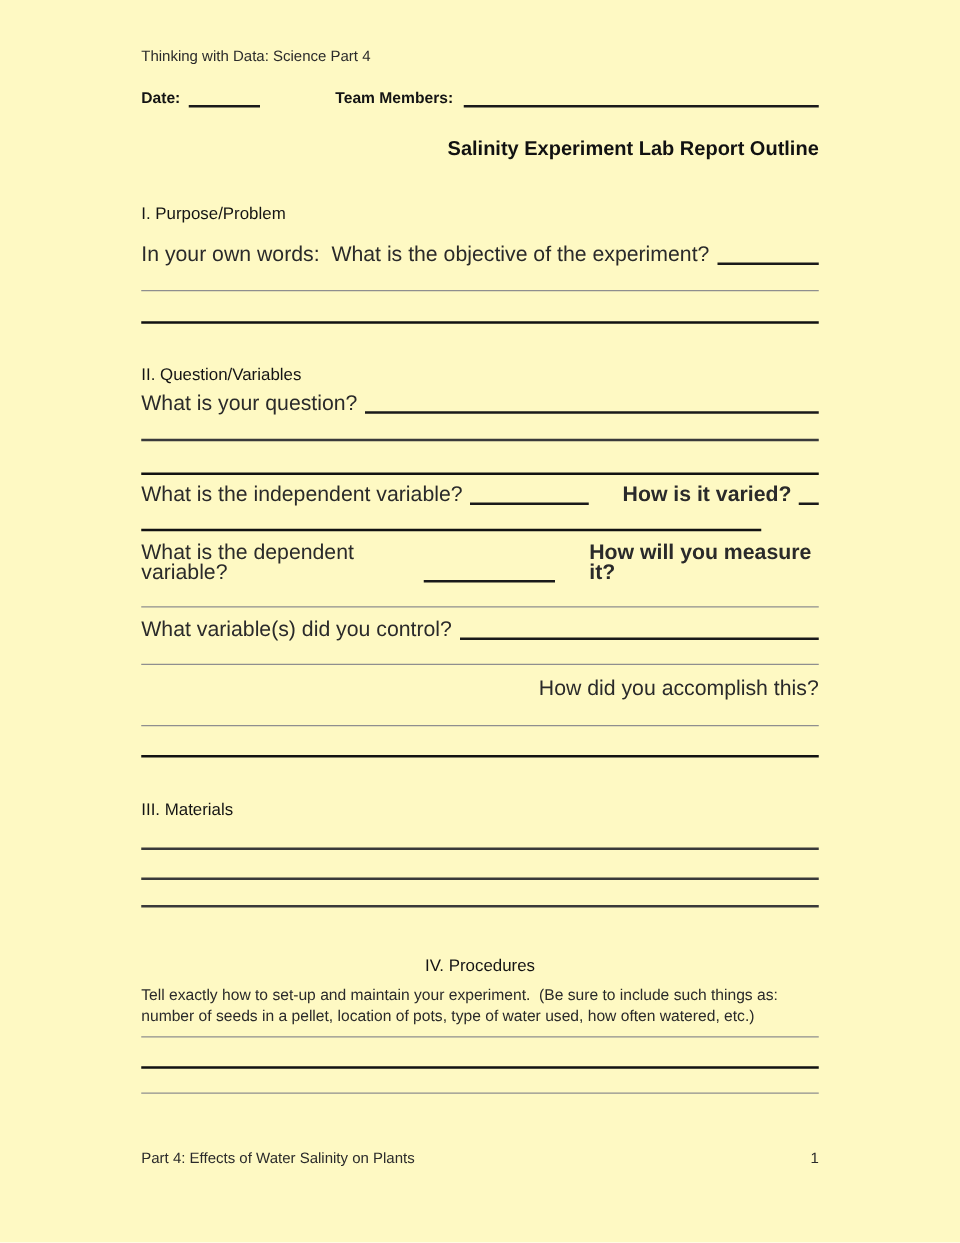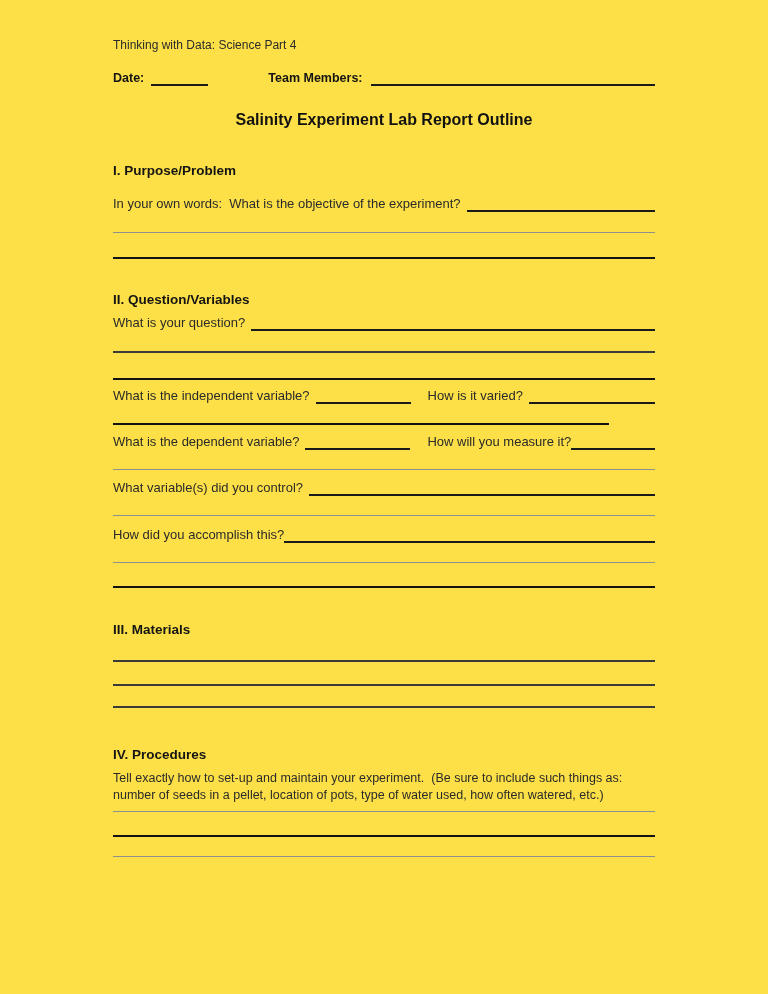--- a/index.html
+++ b/index.html
@@ -5,7 +5,7 @@
   * { box-sizing: border-box; }
   html, body { margin: 0; padding: 0; background: #ffffff; }
   .page {
-    width: 768px; height: 994px; position: relative; background: #fde047;
+    width: 768px; height: 994px; position: relative; background: #fef9c3;
     font-family: "Liberation Sans", "DejaVu Sans", sans-serif;
     color: #222; padding: 38px 113px 0 113px; overflow: hidden;
   }

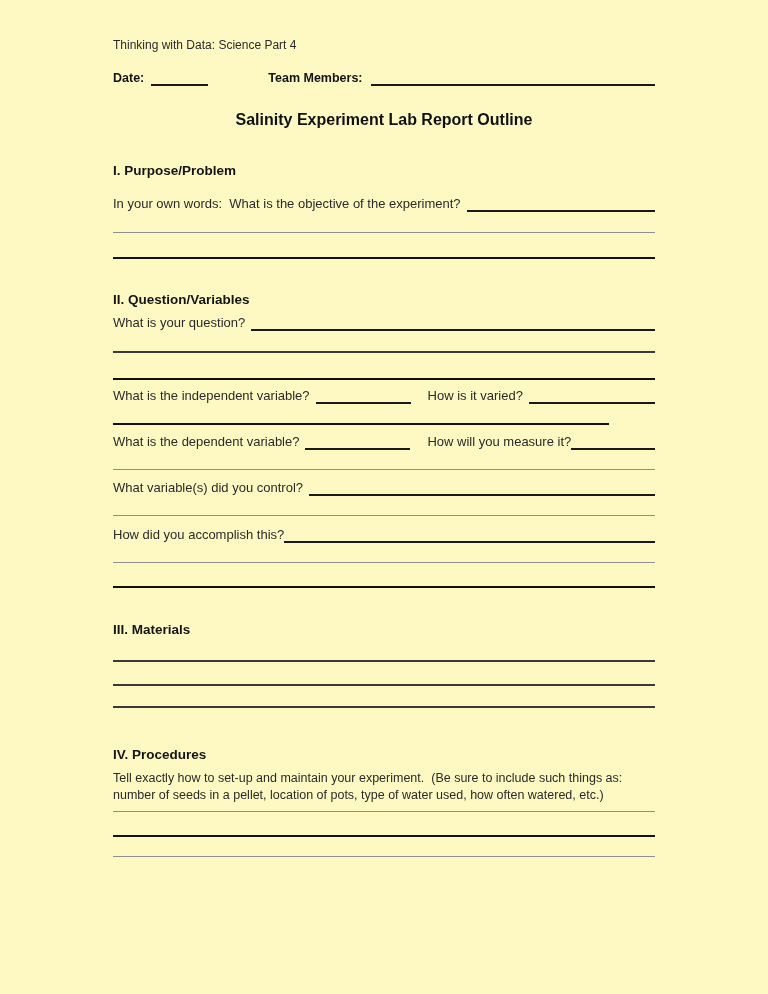--- a/index.html
+++ b/index.html
@@ -18,7 +18,7 @@
   .date-blank { flex: 0 0 57px; margin-left: 7px; }
   .team-label { margin-left: 60px; }
   .team-blank { flex: 1; margin-left: 8px; }
-  .title { margin: 24px 0 0 0; text-align: center; font-size: 16px; font-weight: bold; color: #111; line-height: 20px; }
+  .title { margin: 24px 0 0 0; text-align: right; font-size: 16px; font-weight: bold; color: #111; line-height: 20px; }
   .sec-heading { margin: 0; font-size: 13.5px; font-weight: bold; color: #141414; line-height: 16px; }
   .q-row { display: flex; align-items: flex-end; font-size: 13px; color: #2a2a2a; line-height: 16px; }
   .label { white-space: pre-wrap; }

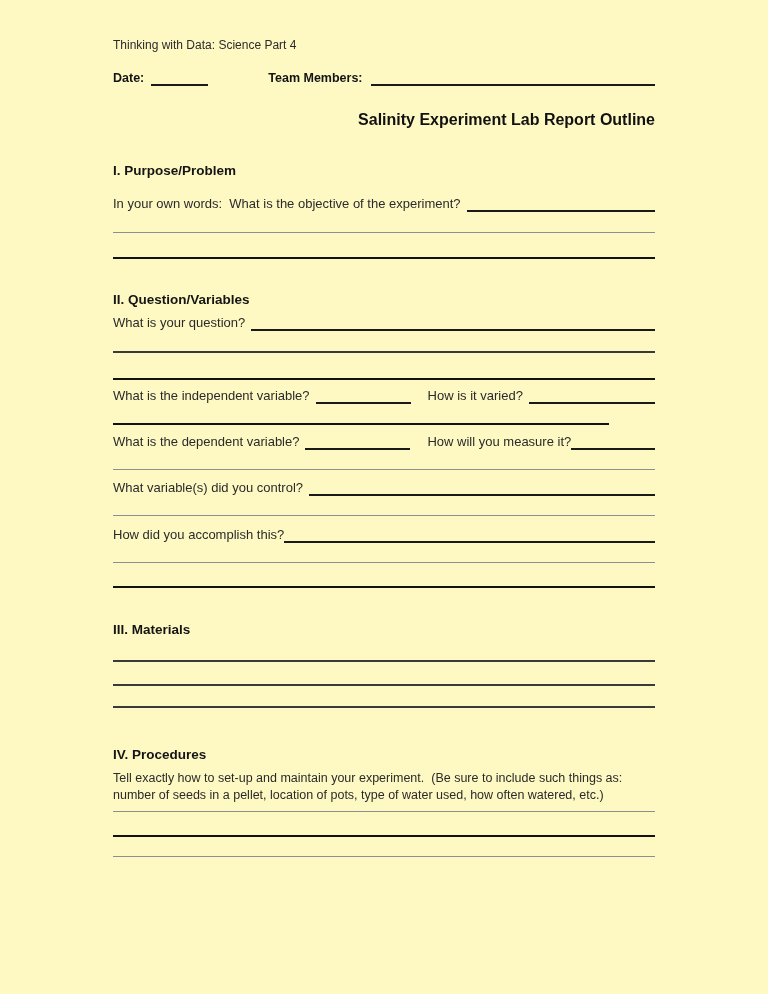--- a/index.html
+++ b/index.html
@@ -19,7 +19,7 @@
   .team-label { margin-left: 60px; }
   .team-blank { flex: 1; margin-left: 8px; }
   .title { margin: 24px 0 0 0; text-align: right; font-size: 16px; font-weight: bold; color: #111; line-height: 20px; }
-  .sec-heading { margin: 0; font-size: 13.5px; font-weight: bold; color: #141414; line-height: 16px; }
+  .sec-heading { margin: 0; font-size: 13.5px; font-weight: normal; color: #141414; line-height: 16px; }
   .q-row { display: flex; align-items: flex-end; font-size: 13px; color: #2a2a2a; line-height: 16px; }
   .label { white-space: pre-wrap; }
   .q-blank { flex: 1; margin-left: 6px; }

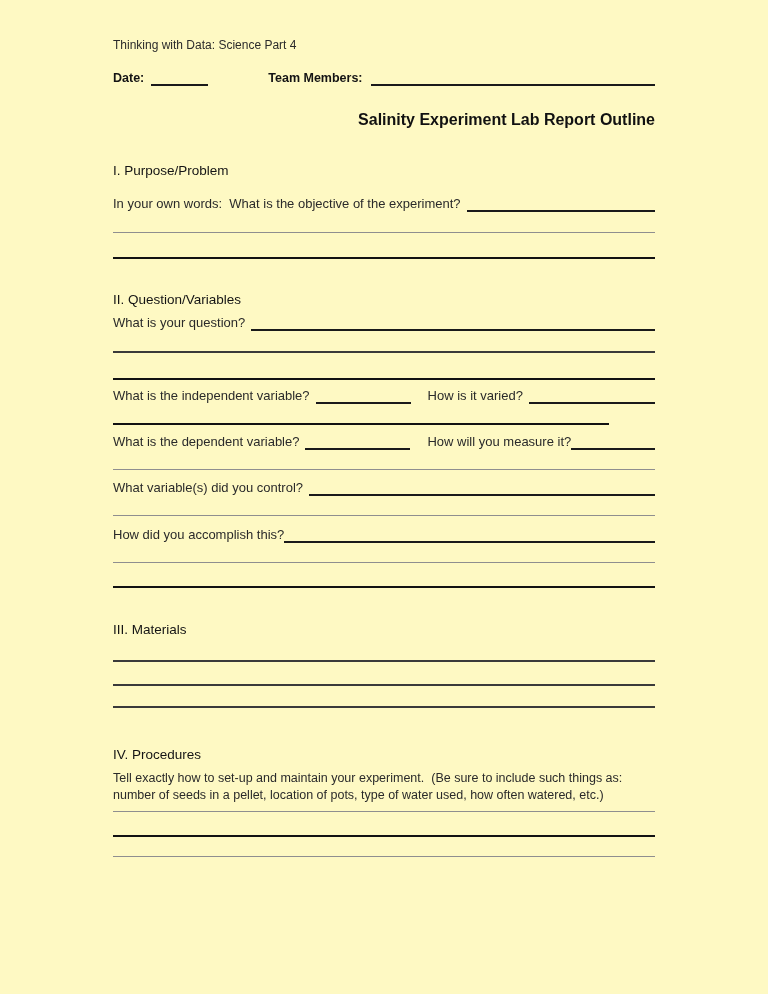--- a/index.html
+++ b/index.html
@@ -20,7 +20,7 @@
   .team-blank { flex: 1; margin-left: 8px; }
   .title { margin: 24px 0 0 0; text-align: right; font-size: 16px; font-weight: bold; color: #111; line-height: 20px; }
   .sec-heading { margin: 0; font-size: 13.5px; font-weight: normal; color: #141414; line-height: 16px; }
-  .q-row { display: flex; align-items: flex-end; font-size: 13px; color: #2a2a2a; line-height: 16px; }
+  .q-row { display: flex; align-items: flex-end; font-size: 17px; color: #2a2a2a; line-height: 16px; }
   .label { white-space: pre-wrap; }
   .q-blank { flex: 1; margin-left: 6px; }
   .w95  { flex: 0 0 95px; }

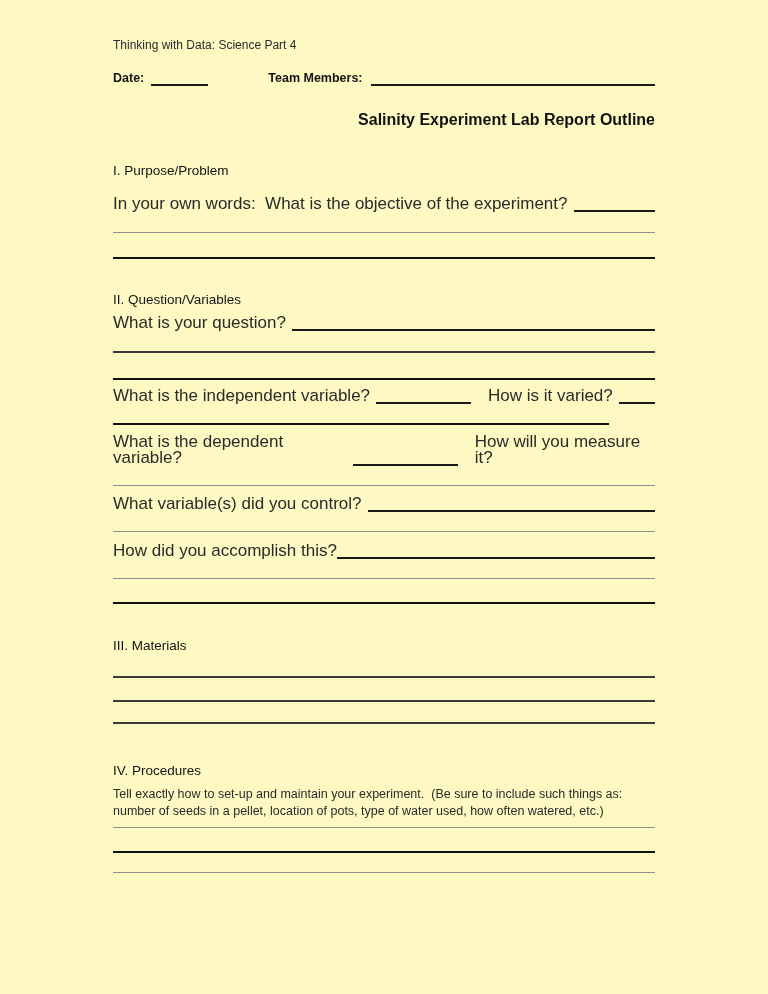--- a/index.html
+++ b/index.html
@@ -25,7 +25,7 @@
   .q-blank { flex: 1; margin-left: 6px; }
   .w95  { flex: 0 0 95px; }
   .w105 { flex: 0 0 105px; }
-  .lbl2 { margin-left: 17px; }
+  .lbl2 { margin-left: 27px; font-weight: bold; }
   .tight { margin-left: 0; }
   .hr { height: 0; }
   .hr-thin  { border-bottom: 1px solid #8f8f8f; }

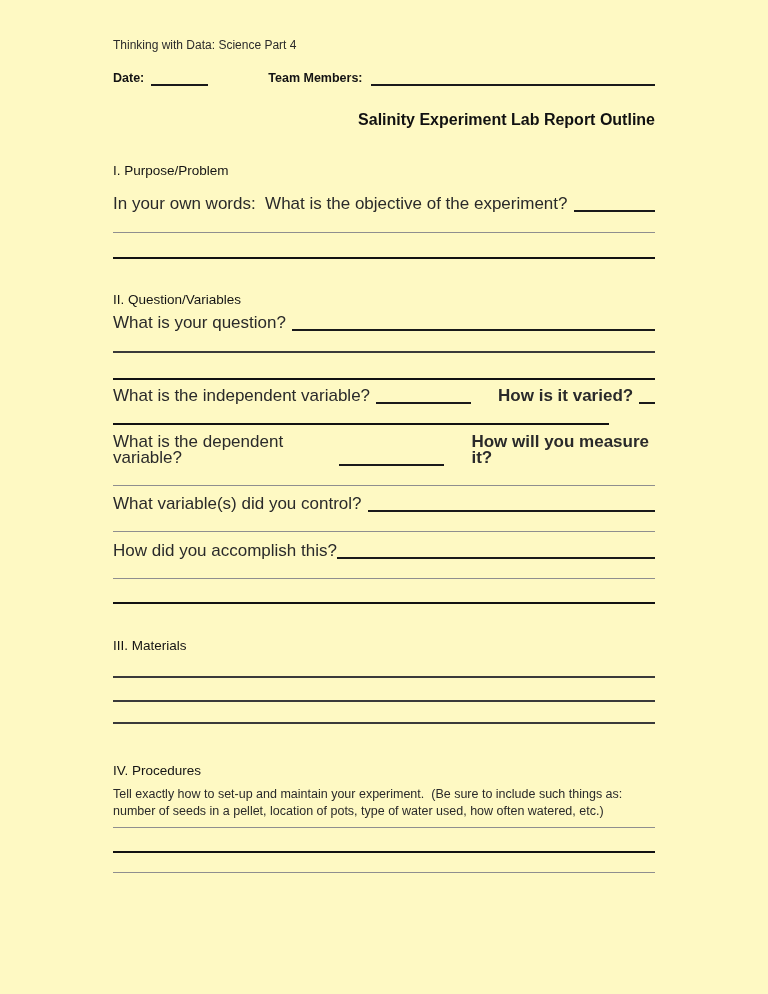--- a/index.html
+++ b/index.html
@@ -38,7 +38,7 @@
     display: flex; justify-content: space-between; font-size: 12px; color: #2b2b2b;
   }
   .m7  { margin-top: 7px; align-items: flex-end; }  .m8  { margin-top: 8px; }  .m9  { margin-top: 9px; }
-  .m10 { margin-top: 10px; } .m11 { margin-top: 11px; } .m17 { margin-top: 17px; }
+  .m10 { margin-top: 10px; } .m11 { margin-top: 11px; flex-direction: column; } .m17 { margin-top: 17px; }
   .m19 { margin-top: 19px; } .m20 { margin-top: 20px; } .m22 { margin-top: 22px; }
   .m23 { margin-top: 23px; } .m24 { margin-top: 24px; } .m25 { margin-top: 25px; }
   .m33 { margin-top: 33px; } .m34 { margin-top: 34px; } .m39 { margin-top: 39px; }

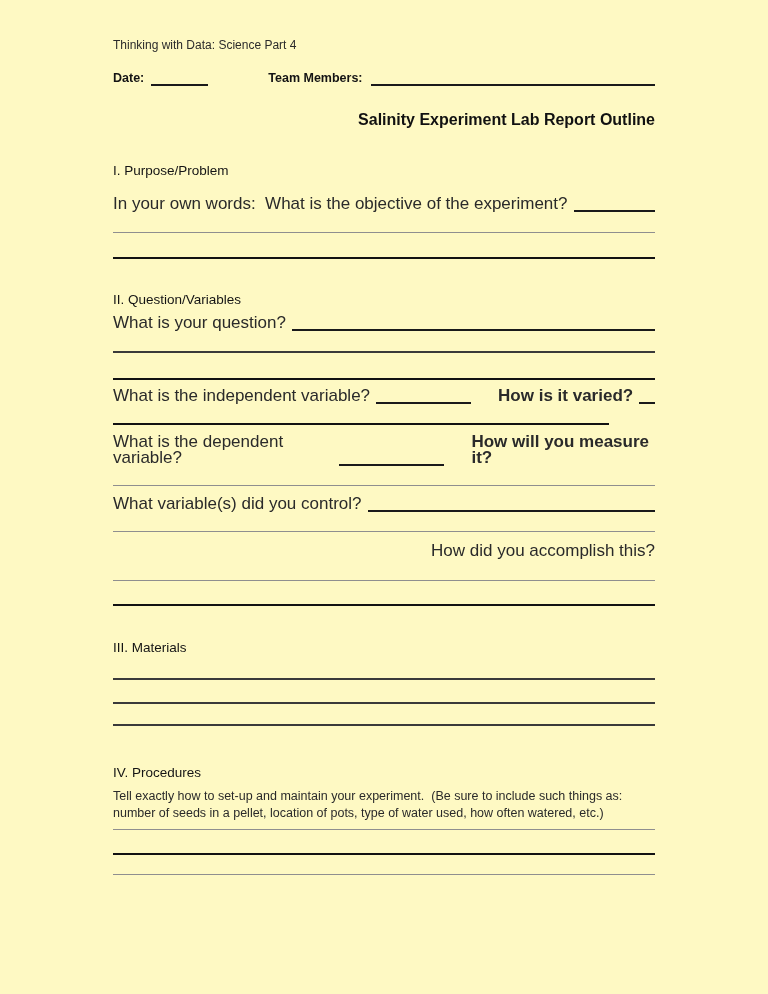--- a/index.html
+++ b/index.html
@@ -41,7 +41,7 @@
   .m10 { margin-top: 10px; } .m11 { margin-top: 11px; flex-direction: column; } .m17 { margin-top: 17px; }
   .m19 { margin-top: 19px; } .m20 { margin-top: 20px; } .m22 { margin-top: 22px; }
   .m23 { margin-top: 23px; } .m24 { margin-top: 24px; } .m25 { margin-top: 25px; }
-  .m33 { margin-top: 33px; } .m34 { margin-top: 34px; } .m39 { margin-top: 39px; }
+  .m33 { margin-top: 33px; } .m34 { margin-top: 34px; } .m39 { margin-top: 39px; text-align: center; }
 </style>
 </head>
 <body>

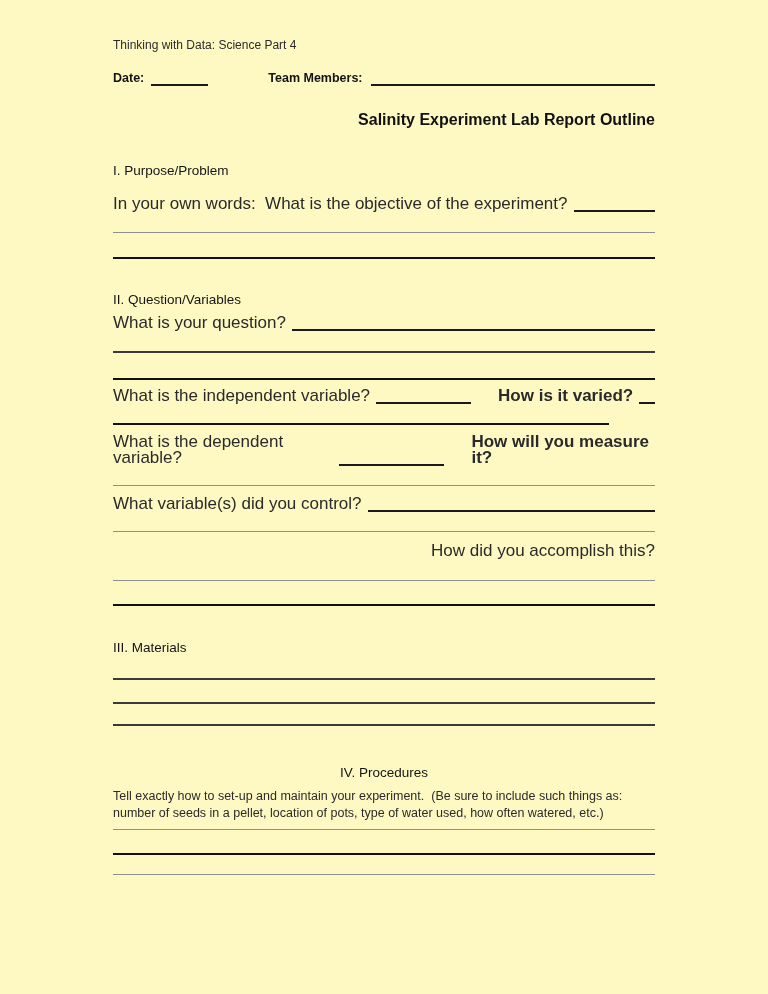--- a/index.html
+++ b/index.html
@@ -115,6 +115,10 @@
   <div class="hr hr-thick m23"></div>
   <div class="hr hr-thin m19"></div>
 
+  <div class="footer">
+    <span>Part 4: Effects of Water Salinity on Plants</span>
+    <span>1</span>
+  </div>
 
 </div>
 

